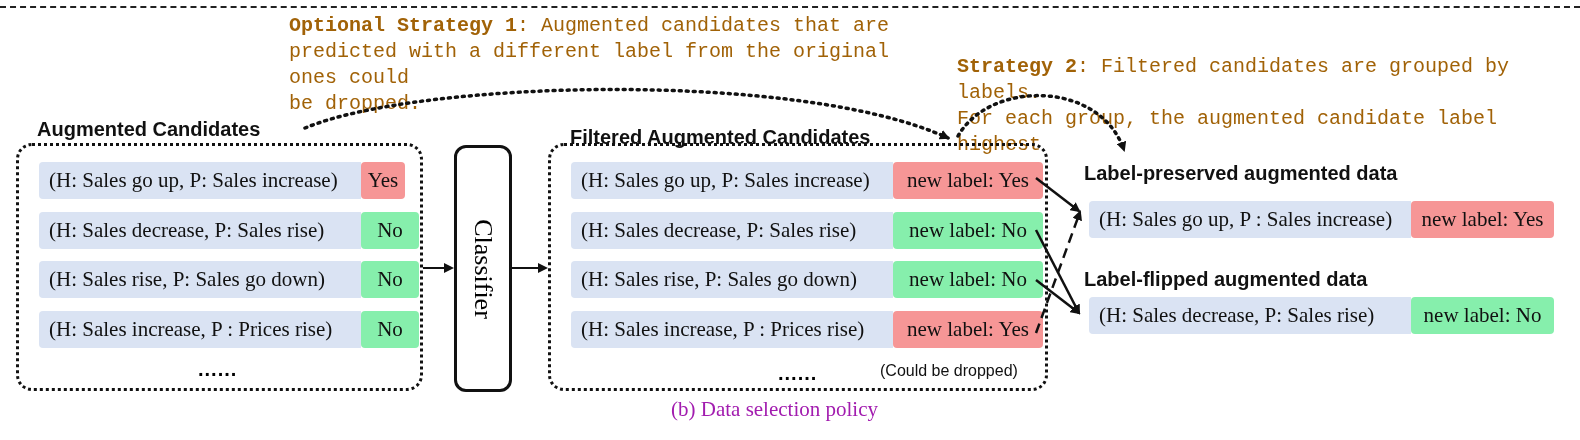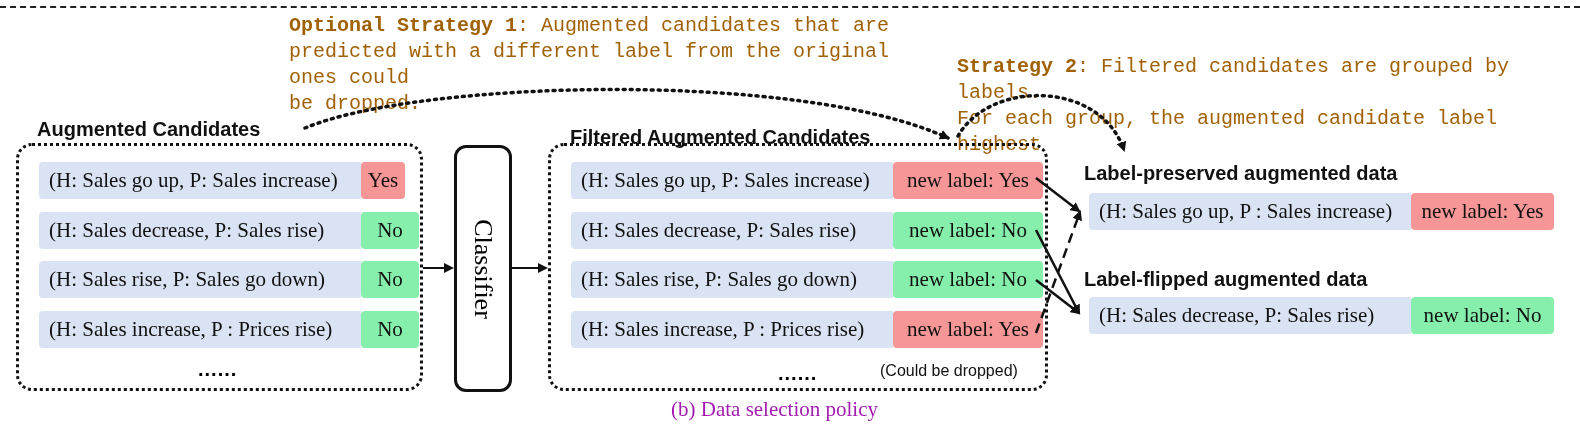--- a/index.html
+++ b/index.html
@@ -87,7 +87,7 @@
 <div class="abs dots sans" style="left:778px; top:362px;">......</div>
 
 <div class="abs title sans" style="left:1084px; top:162px;">Label-preserved augmented data</div>
-<div class="row serif" style="left:1078px; top:193px;">
+<div class="row serif" style="left:1078px; top:201px;">
   <div class="pair" style="width:322px;">(H: Sales go up, P : Sales increase)</div>
   <div class="lab yes" style="width:143px;">new label: Yes</div>
 </div>

